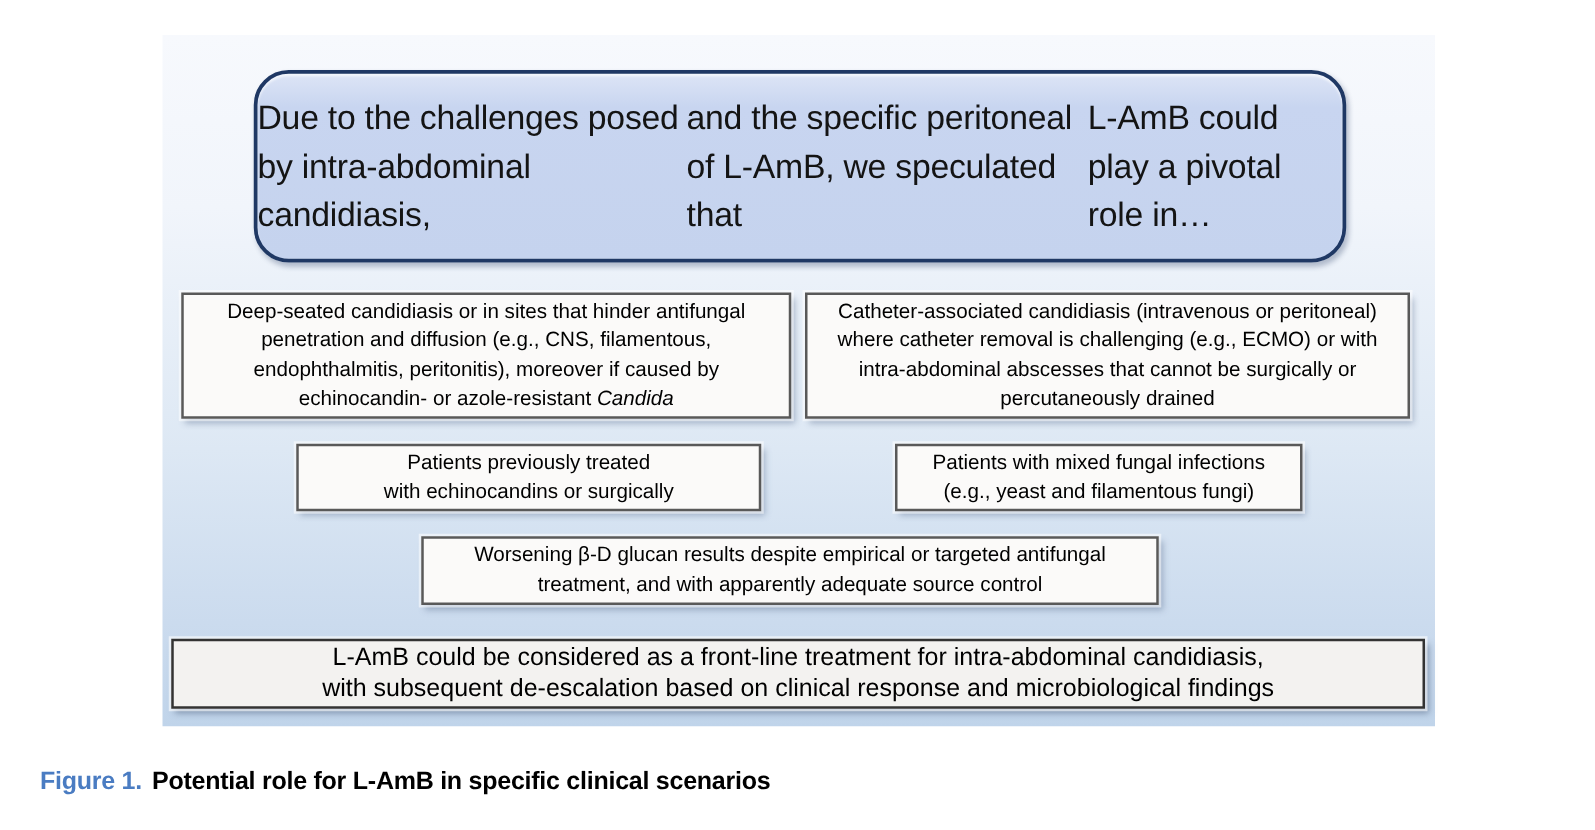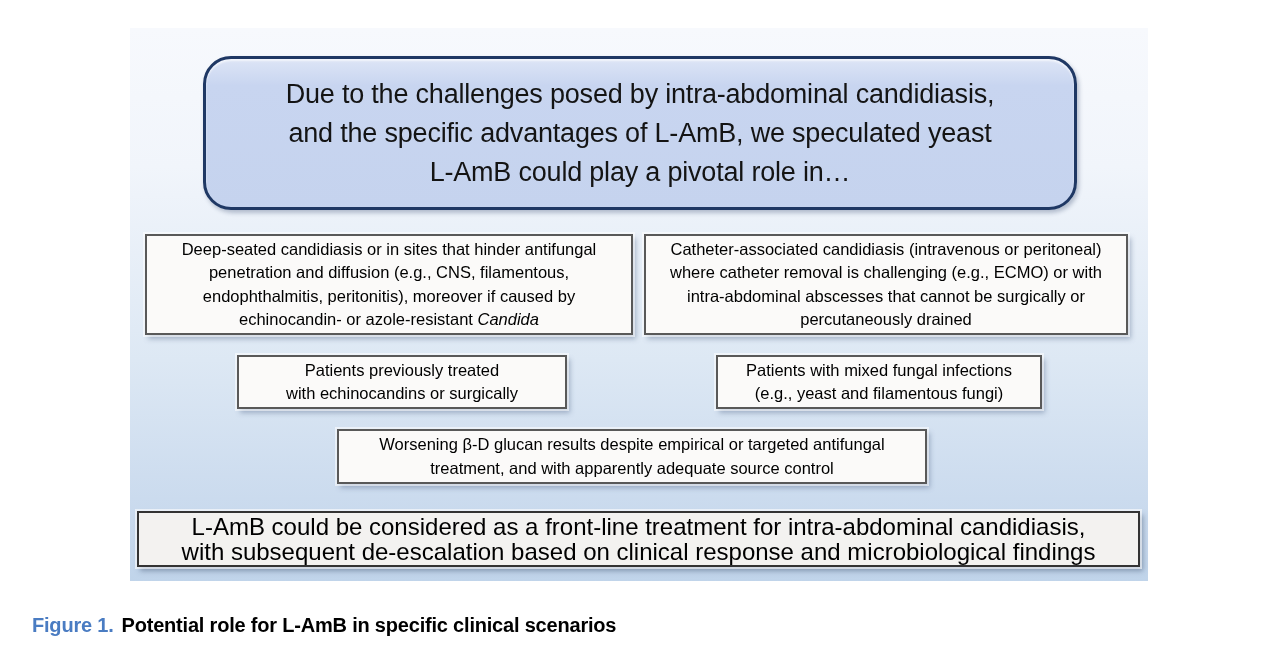--- a/index.html
+++ b/index.html
@@ -20,7 +20,7 @@
     background: linear-gradient(180deg, #dde5f6 0%, #c8d5f0 18%, #c5d3ee 100%);
     border: 3px solid #1f3864; border-radius: 28px;
     box-shadow: inset 0 2px 2px rgba(255,255,255,0.65), 2px 3px 4px rgba(40,60,100,0.30);
-    display: flex; flex-direction: column; justify-content: center; align-items: center;
+    display: flex; flex-direction: row; justify-content: center; align-items: center;
     text-align: left; color: #141414;
     font-size: 27px; line-height: 39px; letter-spacing: -0.2px;
   }

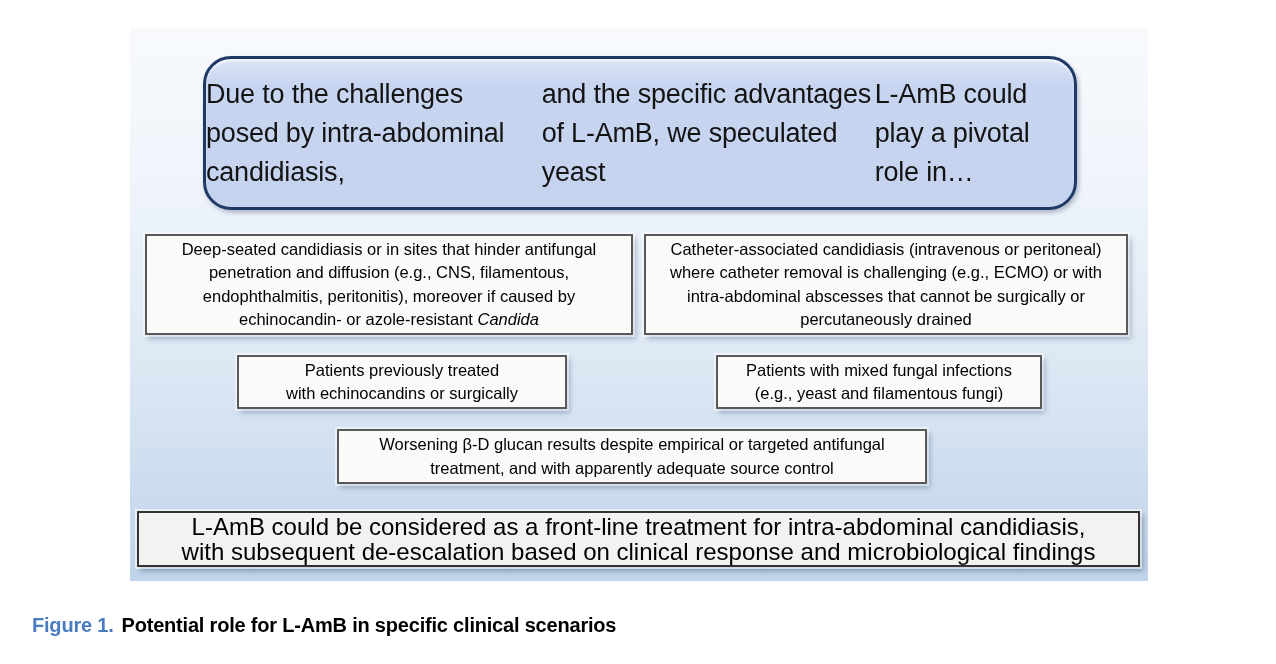--- a/index.html
+++ b/index.html
@@ -67,7 +67,7 @@
 
     <div class="premise-box">
       <div class="line">Due to the challenges posed by intra-abdominal candidiasis,</div>
-      <div class="line">and the specific advantages of L-AmB, we speculated yeast</div>
+      <div class="line">and the specific peritoneal of L-AmB, we speculated that</div>
       <div class="line">L-AmB could play a pivotal role in…</div>
     </div>
 

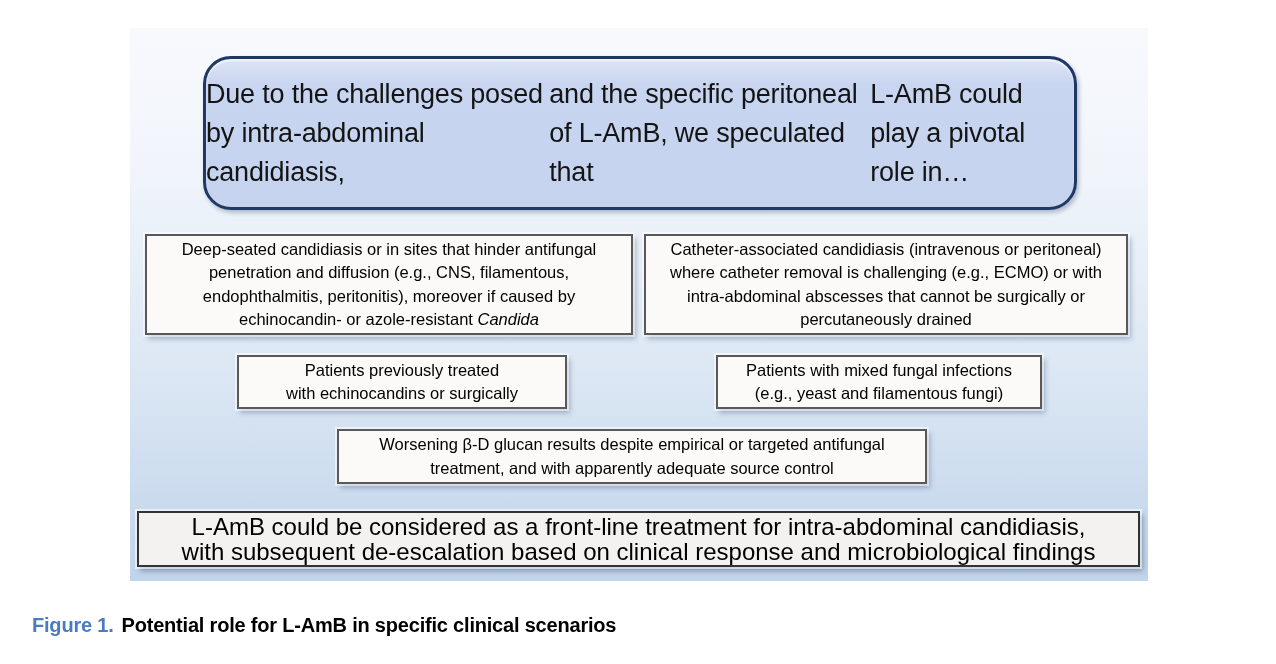--- a/index.html
+++ b/index.html
@@ -39,7 +39,7 @@
 
   .box-deep-seated   { left: 15px;  top: 206px; width: 488px; height: 101px; }
   .box-catheter      { left: 514px; top: 206px; width: 484px; height: 101px; }
-  .box-prev-treated  { left: 107px; top: 327px; width: 330px; height: 54px; }
+  .box-prev-treated  { left: 107px; top: 327px; width: 372px; height: 54px; }
   .box-mixed-fungal  { left: 586px; top: 327px; width: 326px; height: 54px; }
   .box-bdg           { left: 207px; top: 401px; width: 590px; height: 55px; }
 

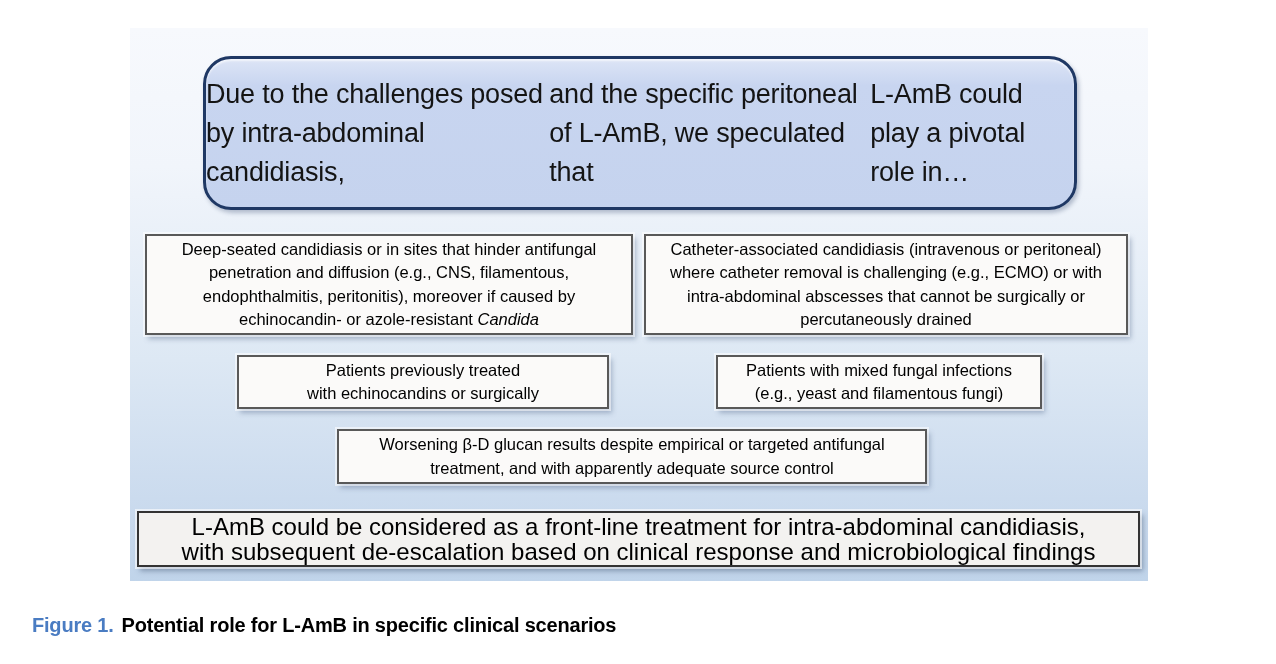--- a/index.html
+++ b/index.html
@@ -48,7 +48,7 @@
     background: #f3f2f0;
     border: 2px solid #333333;
     box-shadow: 0 0 0 2px rgba(255,255,255,0.6), 3px 4px 5px rgba(70,90,120,0.5);
-    font-size: 24px; line-height: 25px;
+    font-size: 20px; line-height: 25px;
   }
 
   .caption {

